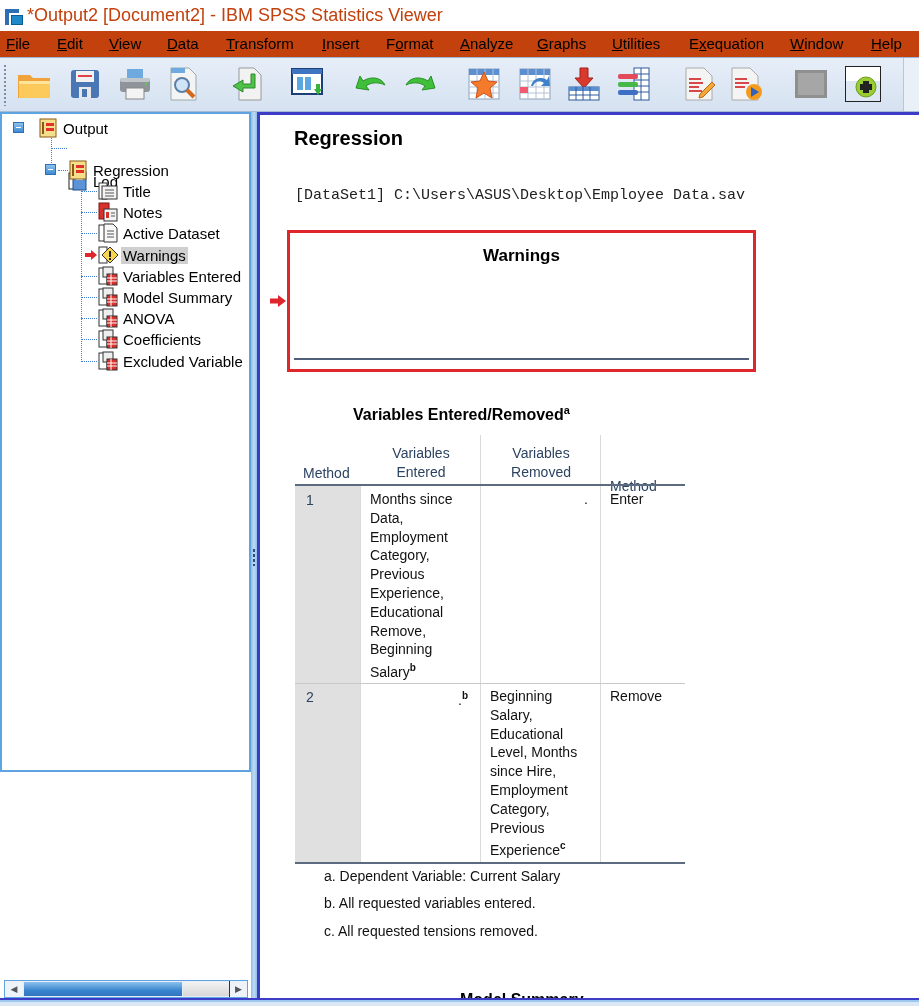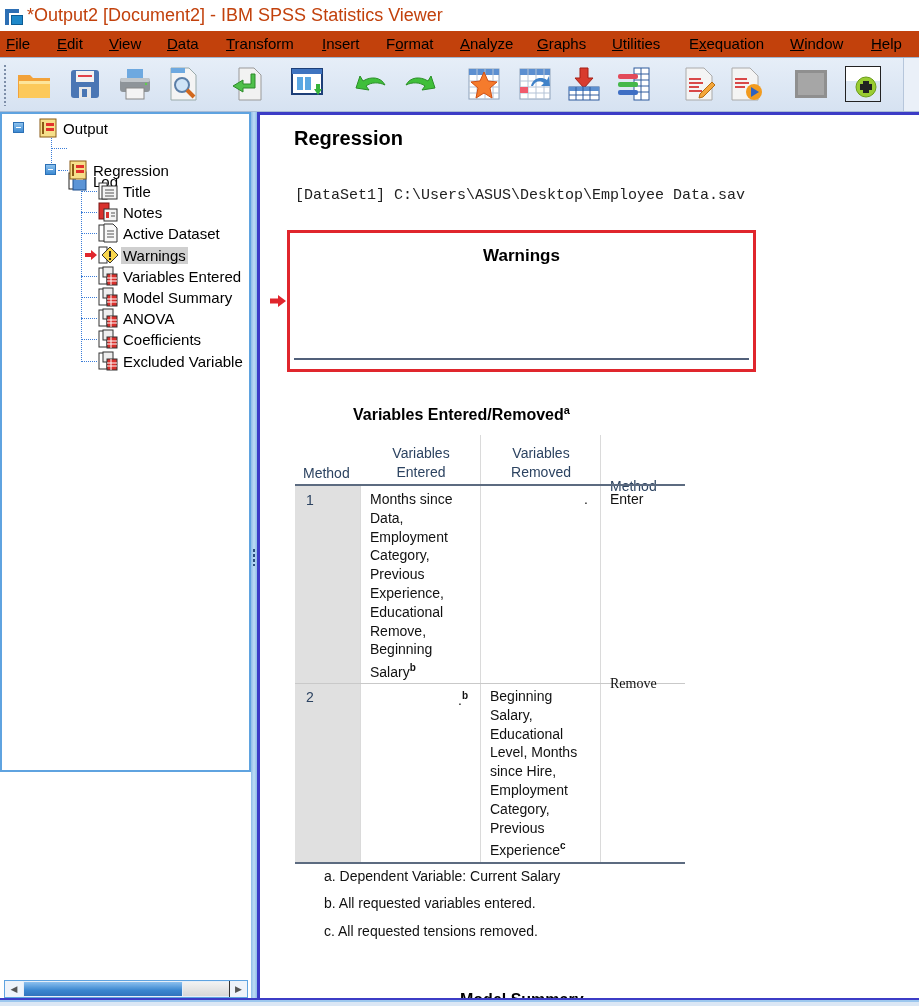--- a/index.html
+++ b/index.html
@@ -452,7 +452,7 @@
           <div>Experience<sup>c</sup></div>
         </div>
     </div>
-    <div class="cell" style="left:315px; top:240px;font-family:Liberation Serif, serif;">Remove</div>
+    <div class="cell" style="left:315px; top:252px;">Remove</div>
     <div class="hrule-dark" style="left:0; top:427px; width:390px;"></div>
   </div>
 

